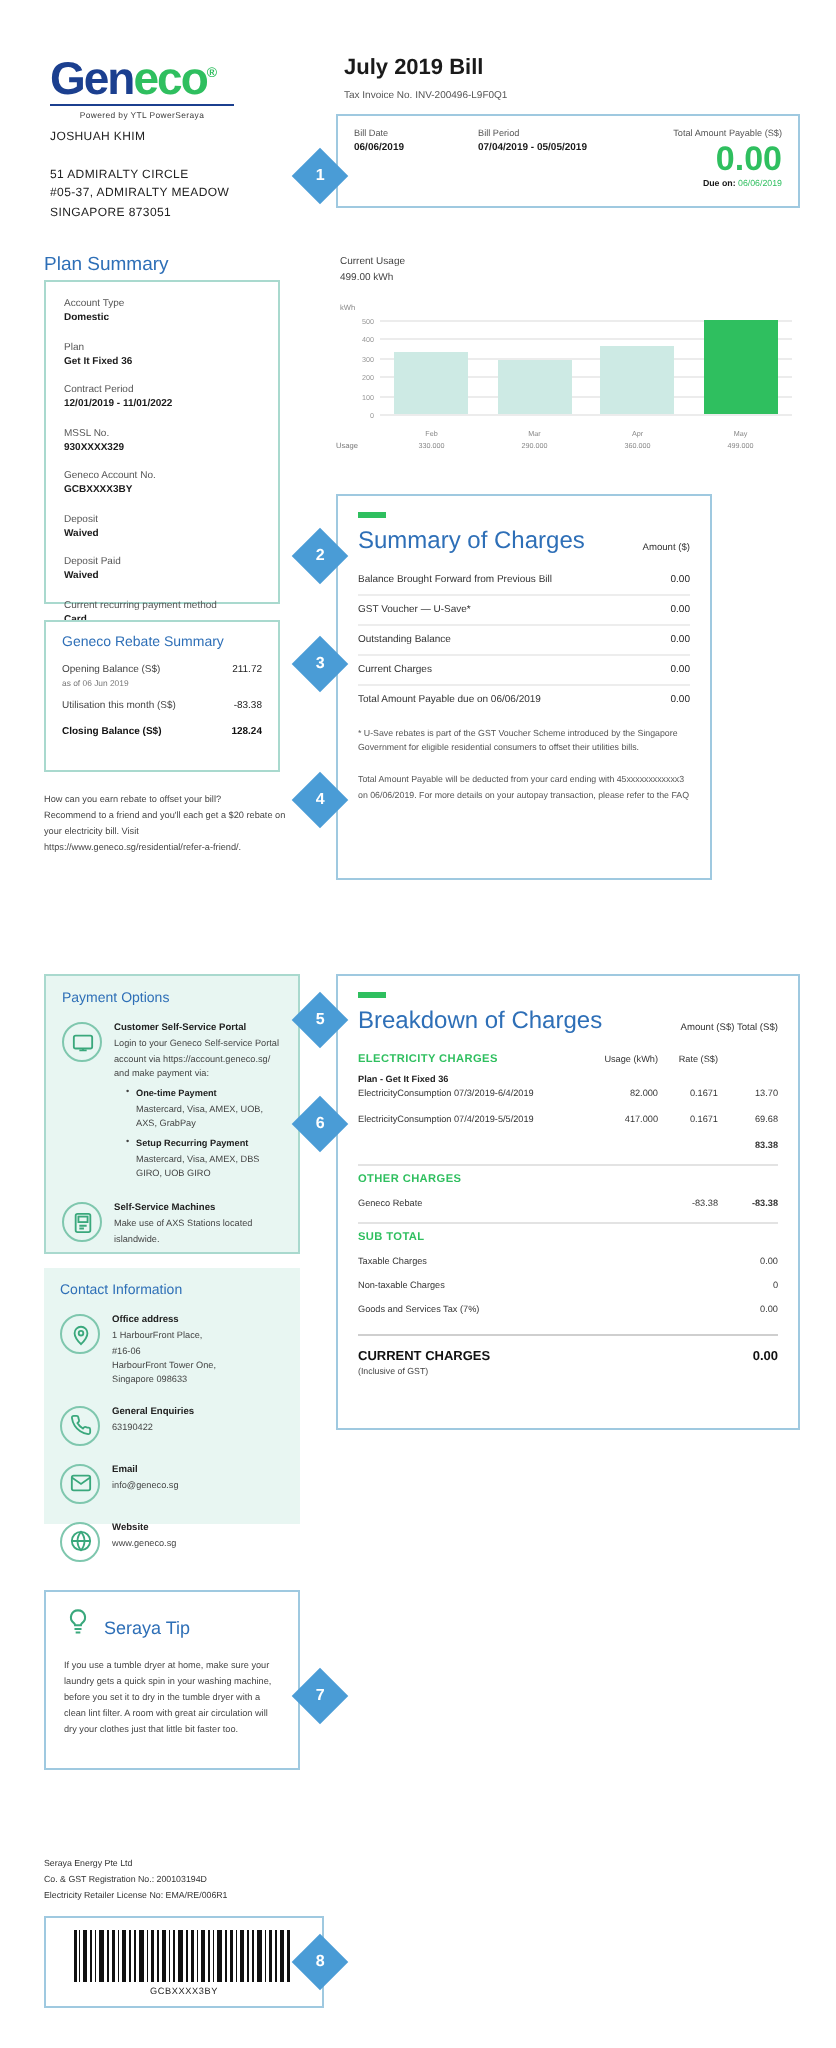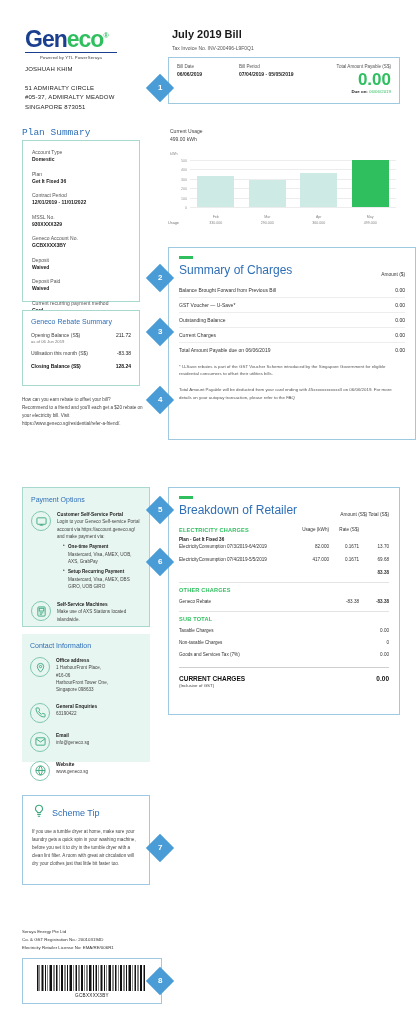--- a/index.html
+++ b/index.html
@@ -36,7 +36,6 @@
     font-size: 9.5px;
     font-weight: normal;
     margin-bottom: 20px;
-    font-family: Liberation Mono, monospace;
   }
   .big-title { color: #2e6fb7; font-size: 12px; }
 

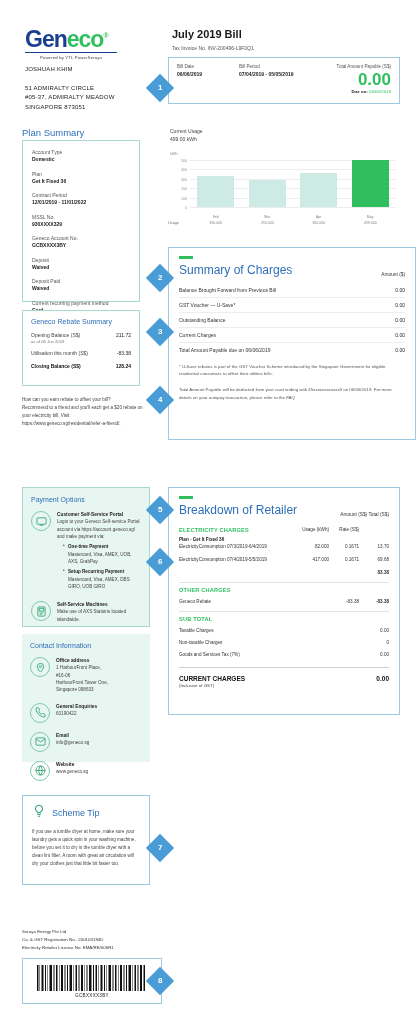--- a/index.html
+++ b/index.html
@@ -151,7 +151,7 @@
 
   
   .soc-box {
-    position: absolute; left: 168px; top: 247px; width: 248px; height: 193px;
+    position: absolute; left: 168px; top: 247px; width: 188px; height: 193px;
     border: 1px solid #9fc9e0; background: #fff; padding: 8px 10px;
   }
   .dash { width: 14px; height: 2.5px; background: #2fbf5f; margin-bottom: 4px; }

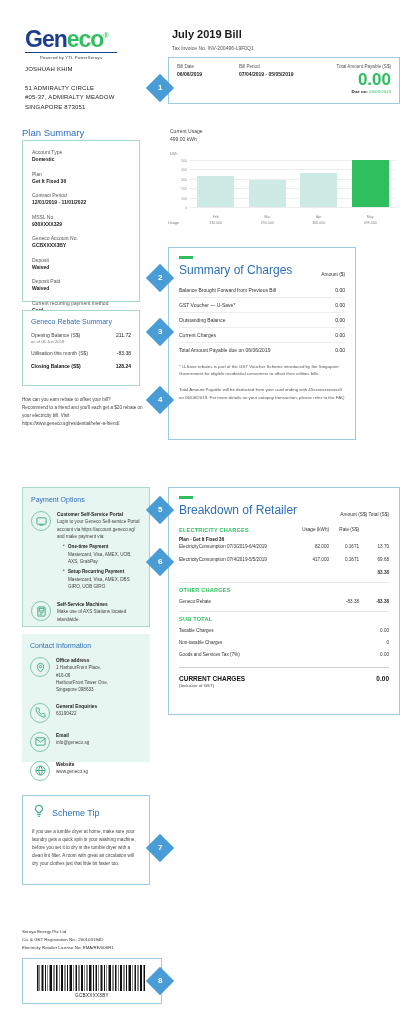--- a/index.html
+++ b/index.html
@@ -523,7 +523,7 @@
   <div class="bd-box">
     <div class="dash"></div>
     <div class="bd-head">
-      <div class="big-title">Breakdown of Retailer</div>
+      <div class="big-title">Breakdown of Charges</div>
       <div class="bd-cols">
         <span>Amount (S$)</span>
         <span>Total (S$)</span>

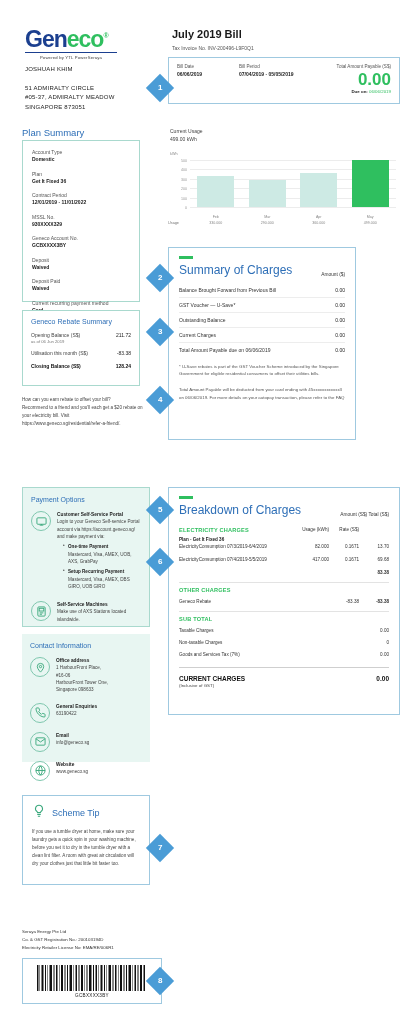--- a/index.html
+++ b/index.html
@@ -415,7 +415,7 @@
             <path d="M9 18h6M10 21h4M12 2a6 6 0 00-3.5 10.9c.6.5.9 1.2 1 1.9h5c.1-.7.4-1.4 1-1.9A6 6 0 0012 2z"></path>
           </svg>
       </span>
-      <span class="gt-title">Scheme Tip</span>
+      <span class="gt-title">Seraya Tip</span>
     </div>
     <div class="gt-body">If you use a tumble dryer at home, make sure your laundry gets a quick spin in your washing machine, before you set it to dry in the tumble dryer with a clean lint filter. A room with great air circulation will dry your clothes just that little bit faster too.</div>
   </div>

